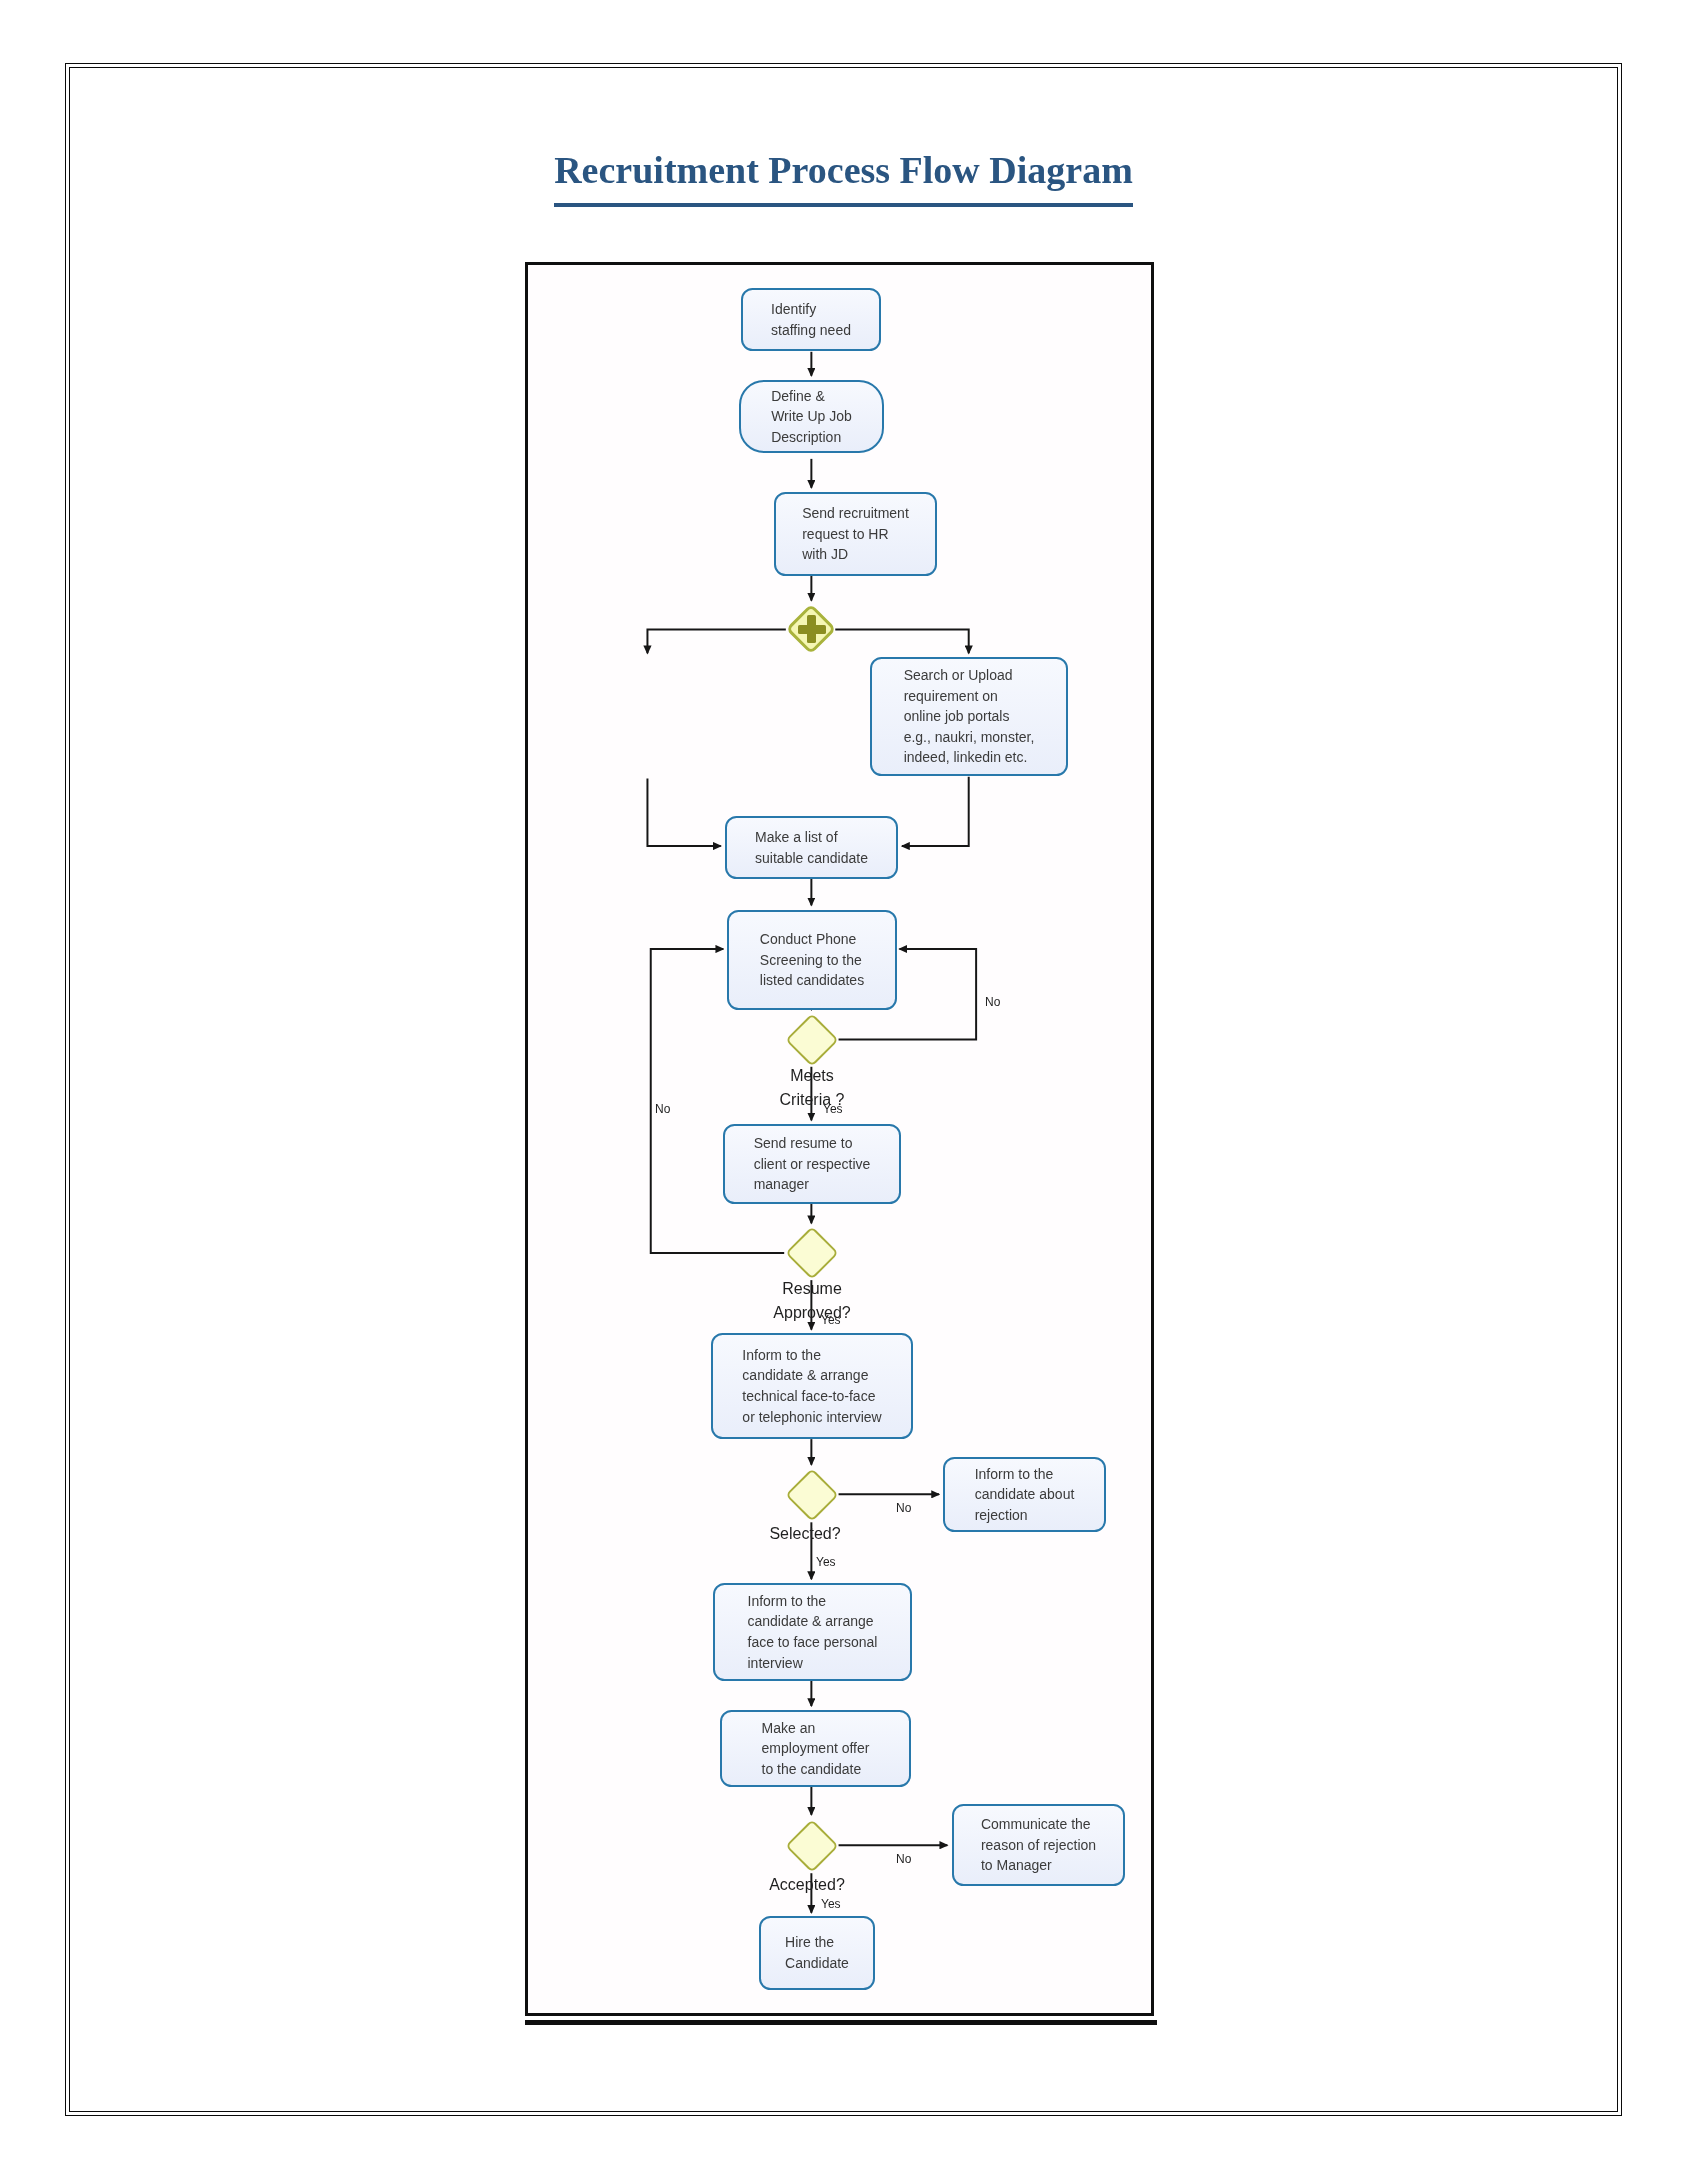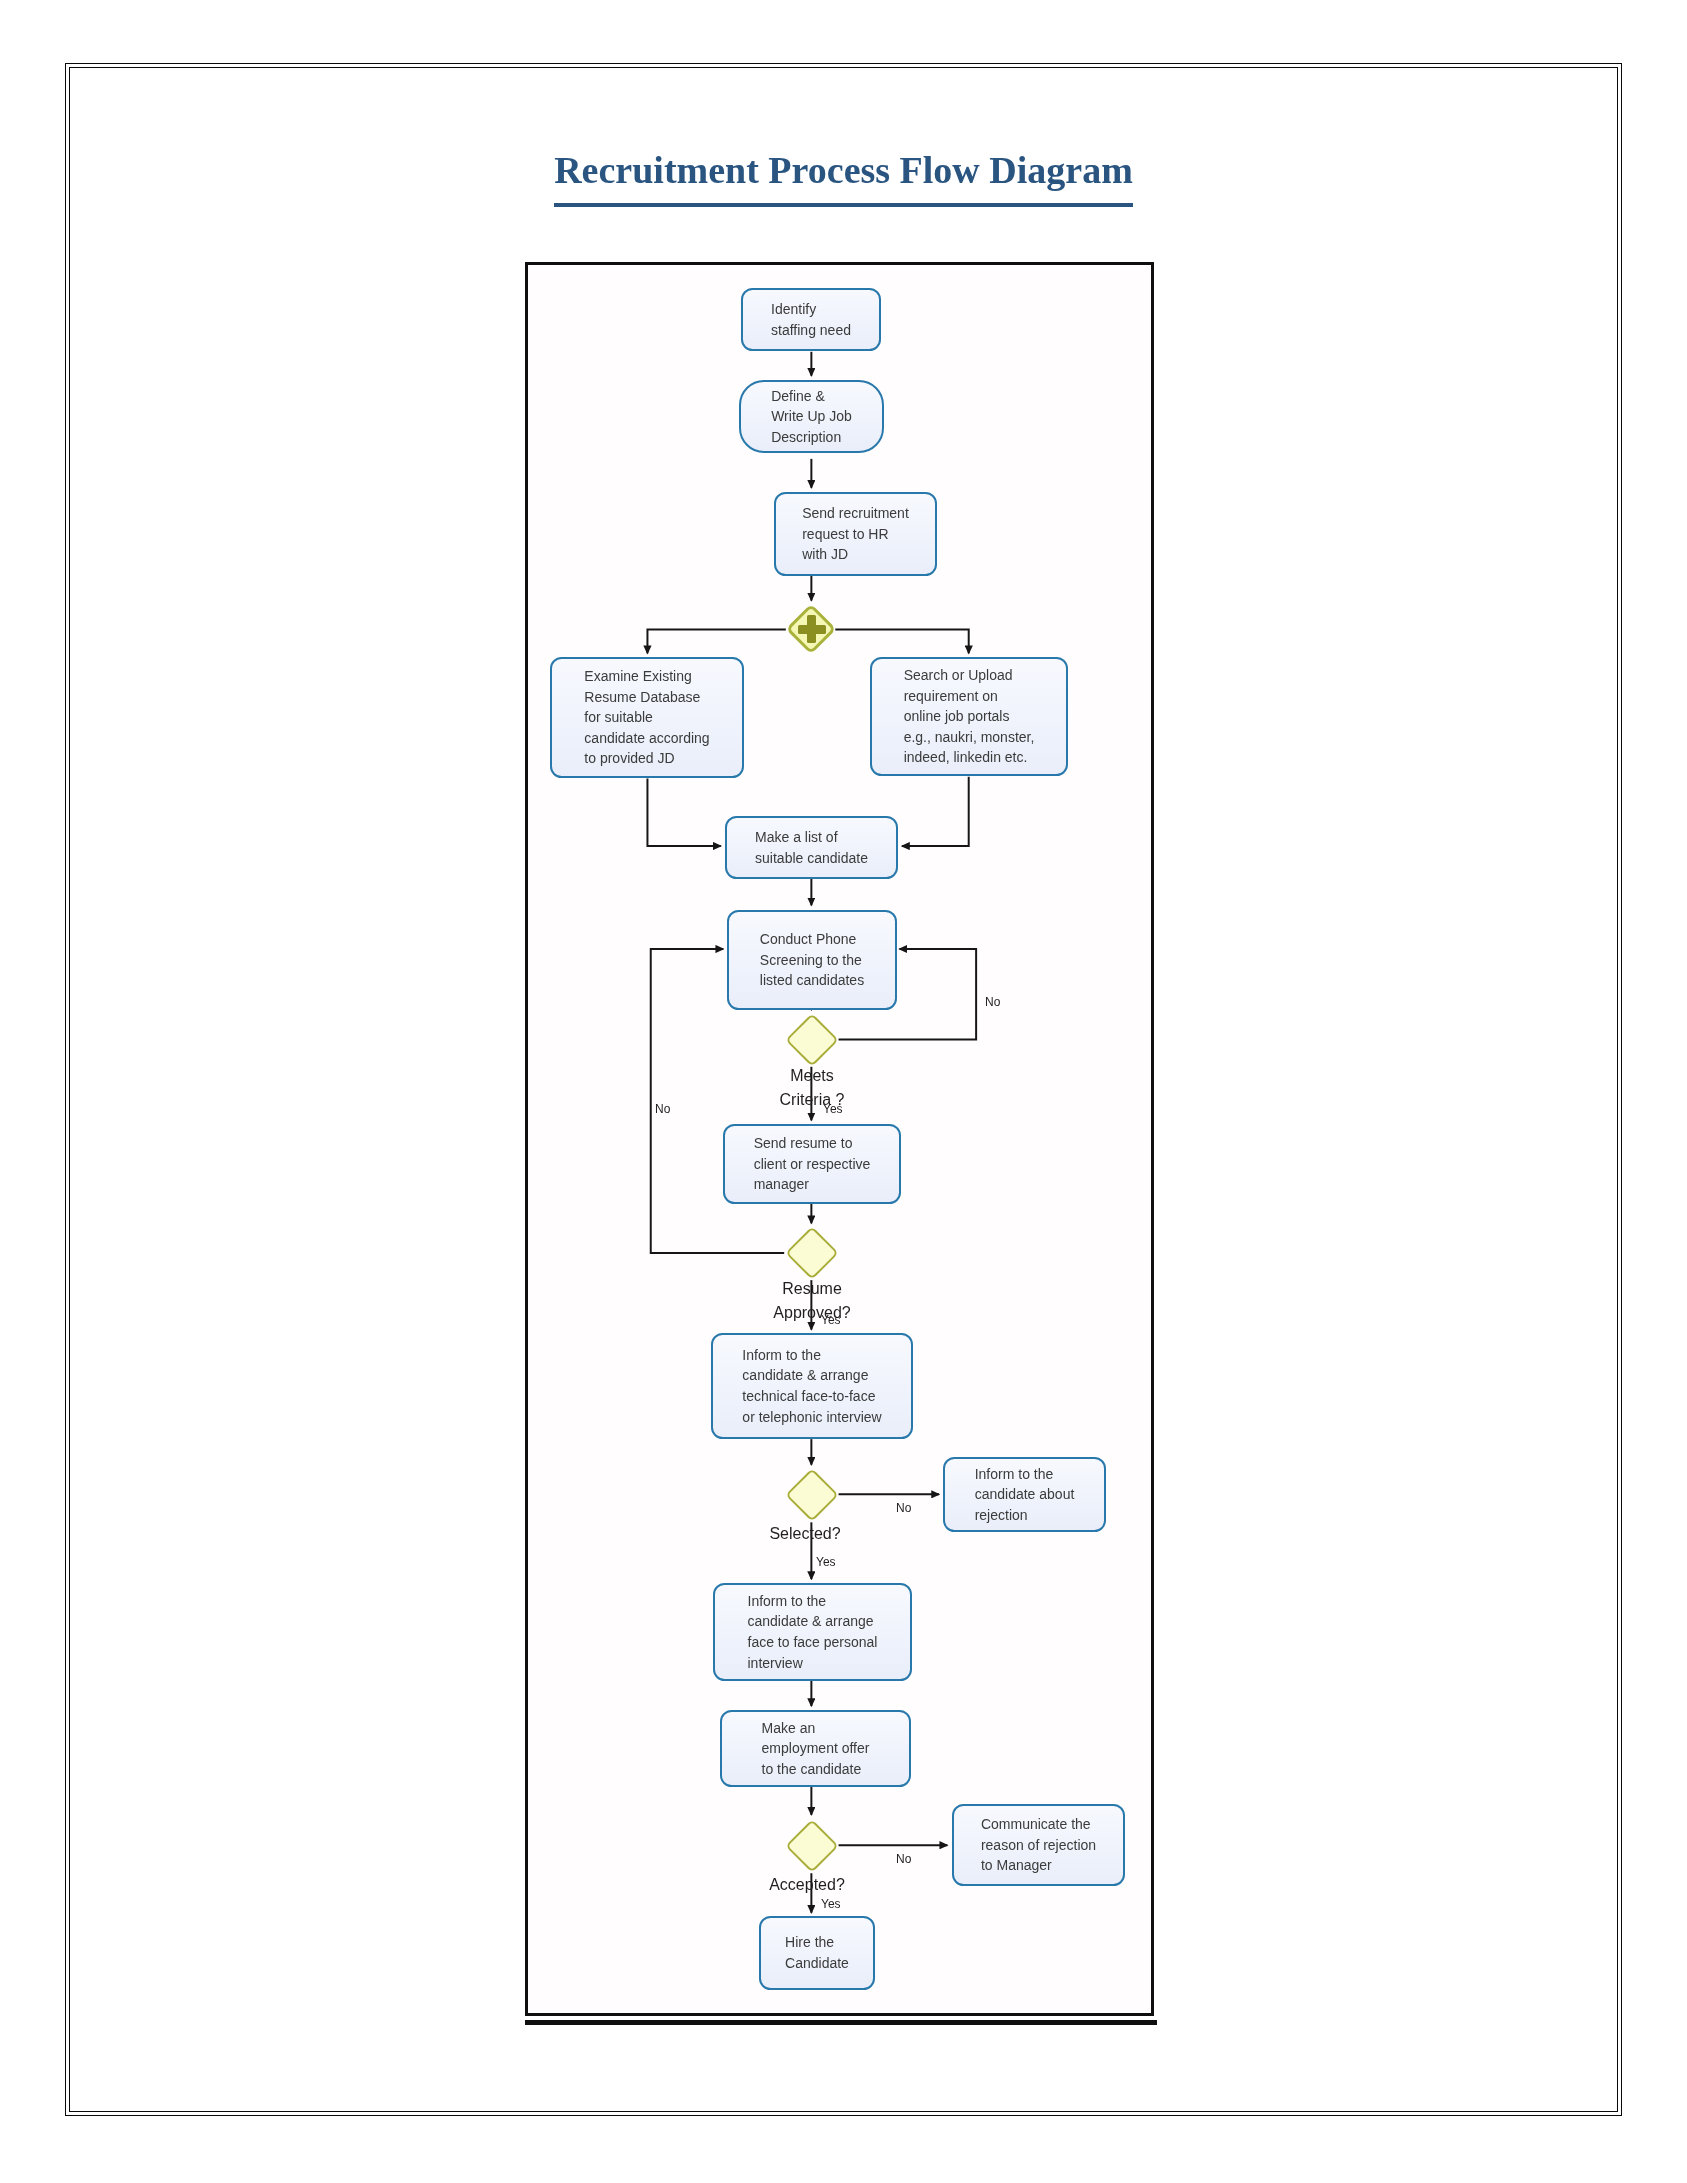--- a/index.html
+++ b/index.html
@@ -159,13 +159,6 @@
 request to HR
 with JD</span>
   </div>
-  <div class="pnode" style="left:550px;top:657px;width:194px;height:121px;">
-    <span class="node-label">Examine Existing
-Resume Database
-for suitable
-candidate according
-to provided JD</span>
-  </div>
   <div class="pnode" style="left:870px;top:657px;width:198px;height:119px;">
     <span class="node-label">Search or Upload
 requirement on

